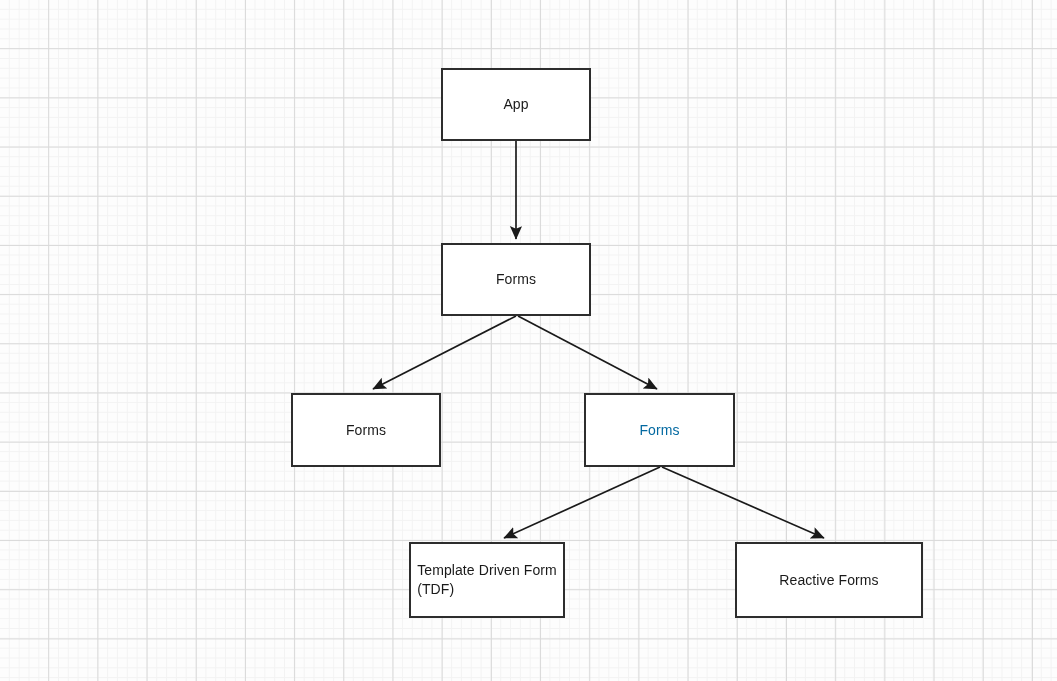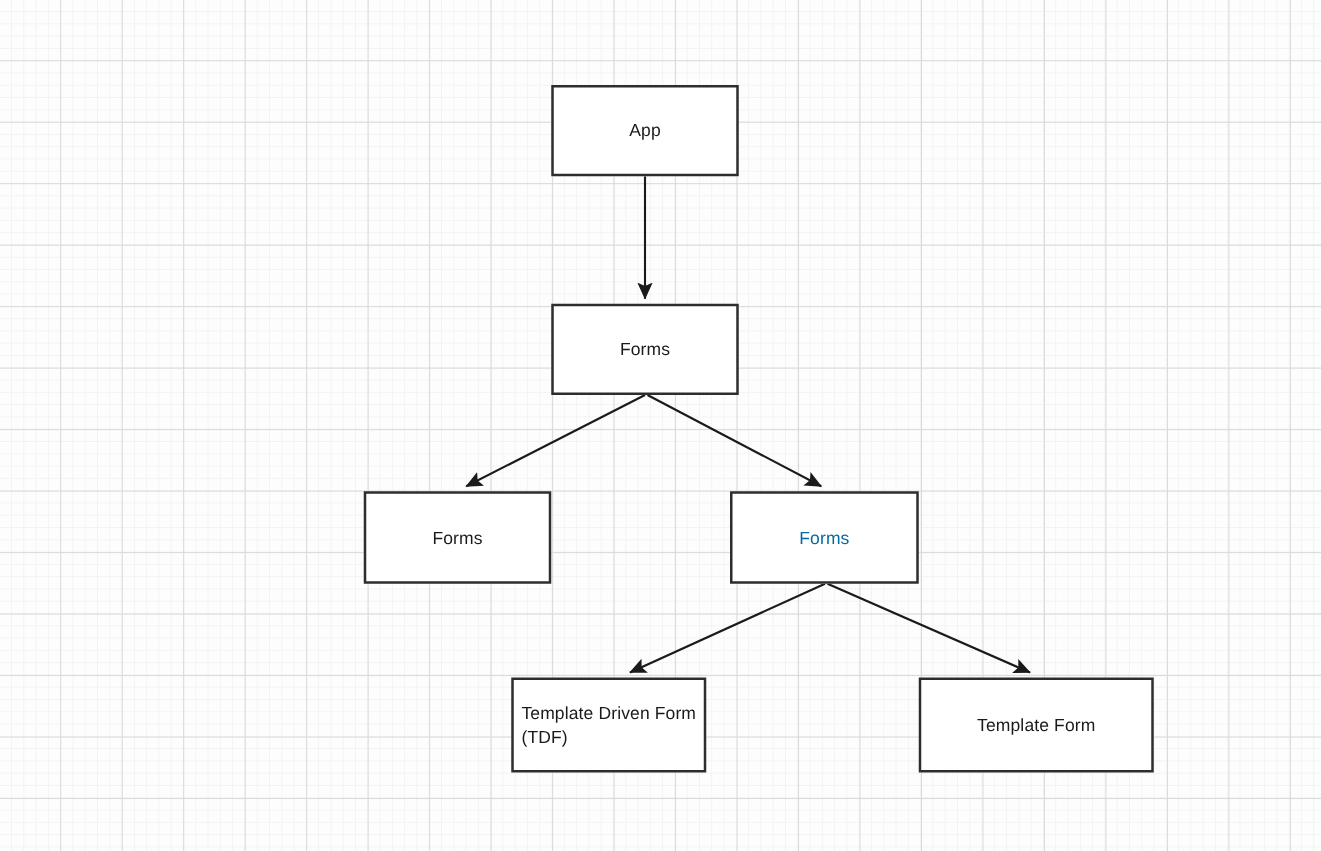--- a/index.html
+++ b/index.html
@@ -98,7 +98,7 @@
   </div>
 
   <div class="node" style="left: 735px; top: 542px; width: 188px; height: 76px; border-color: rgb(45, 45, 45); background: rgb(255, 255, 255); color: rgb(26, 26, 26);">
-    <span class="node-label">Template Form</span>
+    <span class="node-label">Reactive Forms</span>
   </div>
 
 </div>

